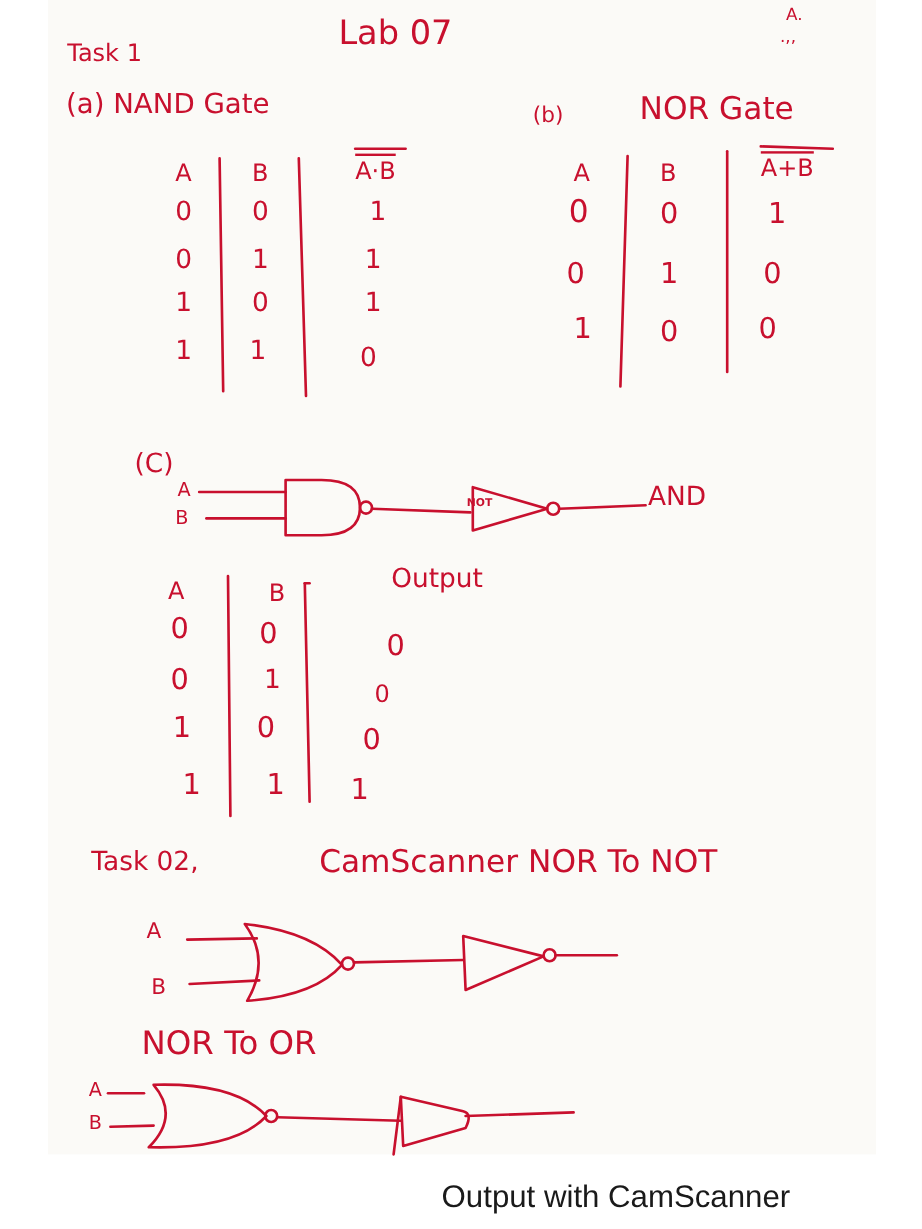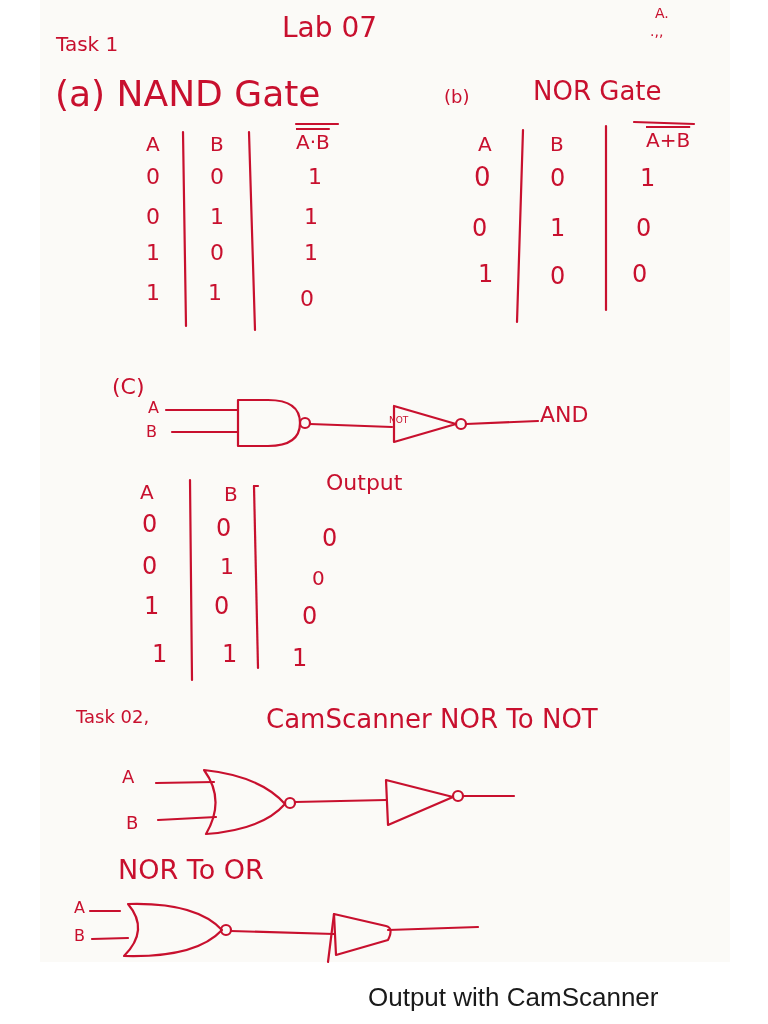--- a/index.html
+++ b/index.html
@@ -20,7 +20,7 @@
 <div class="hw" style="left:655px;top:6px;font-size:14px;">A.</div>
 <div class="hw" style="left:650px;top:24px;font-size:14px;">.,,</div>
 
-<div class="hw" style="left:55px;top:76px;font-size:36px;">(a) NAND Gate</div>
+<div class="hw" style="left:55px;top:76px;font-size:23px;">(a) NAND Gate</div>
 <div>
   <div class="hw" style="left:146px;top:134px;font-size:20px;">A</div>
   <div class="hw" style="left:210px;top:134px;font-size:20px;">B</div>

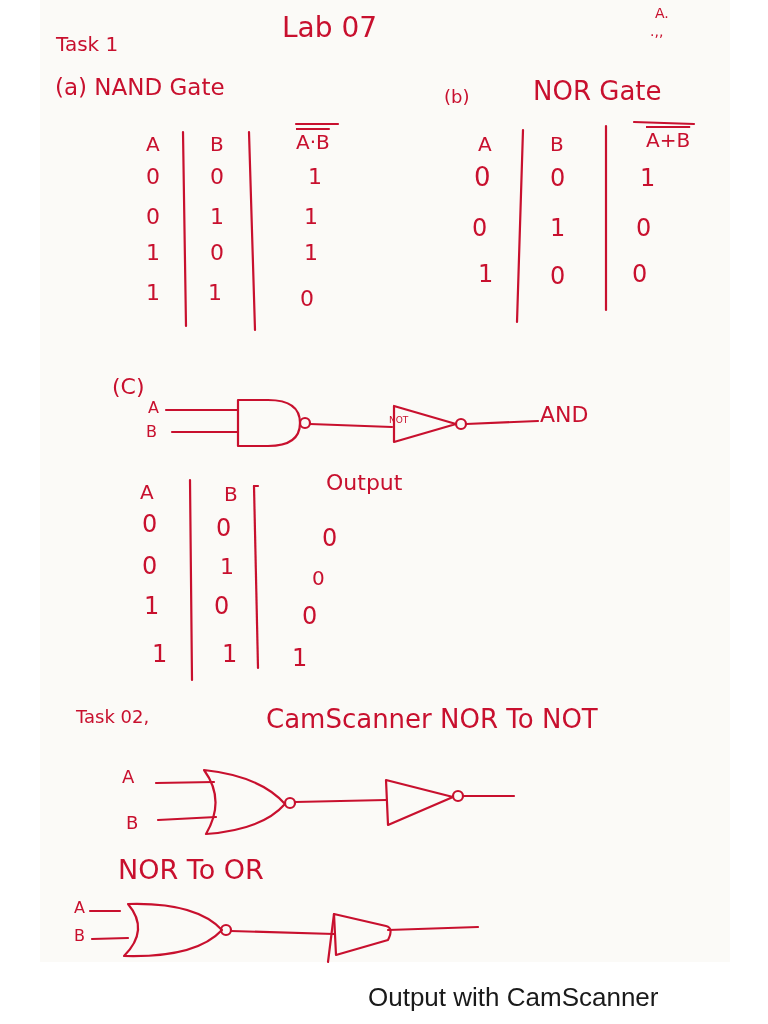--- a/index.html
+++ b/index.html
@@ -48,7 +48,7 @@
 <div>
   <div class="hw" style="left:478px;top:134px;font-size:20px;">A</div>
   <div class="hw" style="left:550px;top:134px;font-size:20px;">B</div>
-  <div class="hw overline" style="left:634px;top:130px;font-size:20px;margin-left:12px;">A+B</div>
+  <div class="hw overline" style="left:634px;top:130px;font-size:20px;">A+B</div>
 
   <div class="hw" style="left:474px;top:164px;font-size:26px;">0</div>
   <div class="hw" style="left:550px;top:166px;font-size:24px;">0</div>

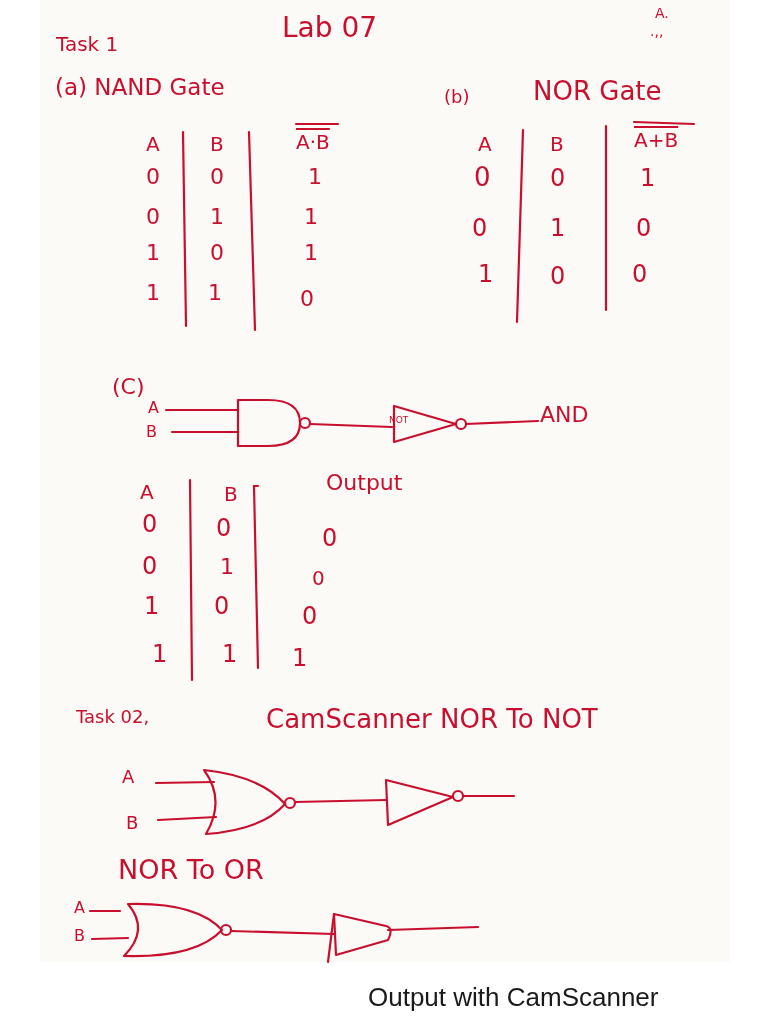--- a/index.html
+++ b/index.html
@@ -66,7 +66,7 @@
 <div class="hw" style="left:112px;top:376px;font-size:22px;">(C)</div>
 <div class="hw" style="left:148px;top:400px;font-size:16px;">A</div>
 <div class="hw" style="left:146px;top:424px;font-size:16px;">B</div>
-<div class="hw" style="left:389px;top:416px;font-size:9px;">NOT</div>
+<div class="hw" style="left:389px;top:416px;font-size:9px;font-weight:bold;">NOT</div>
 <div class="hw" style="left:540px;top:404px;font-size:22px;">AND</div>
 
 <div>

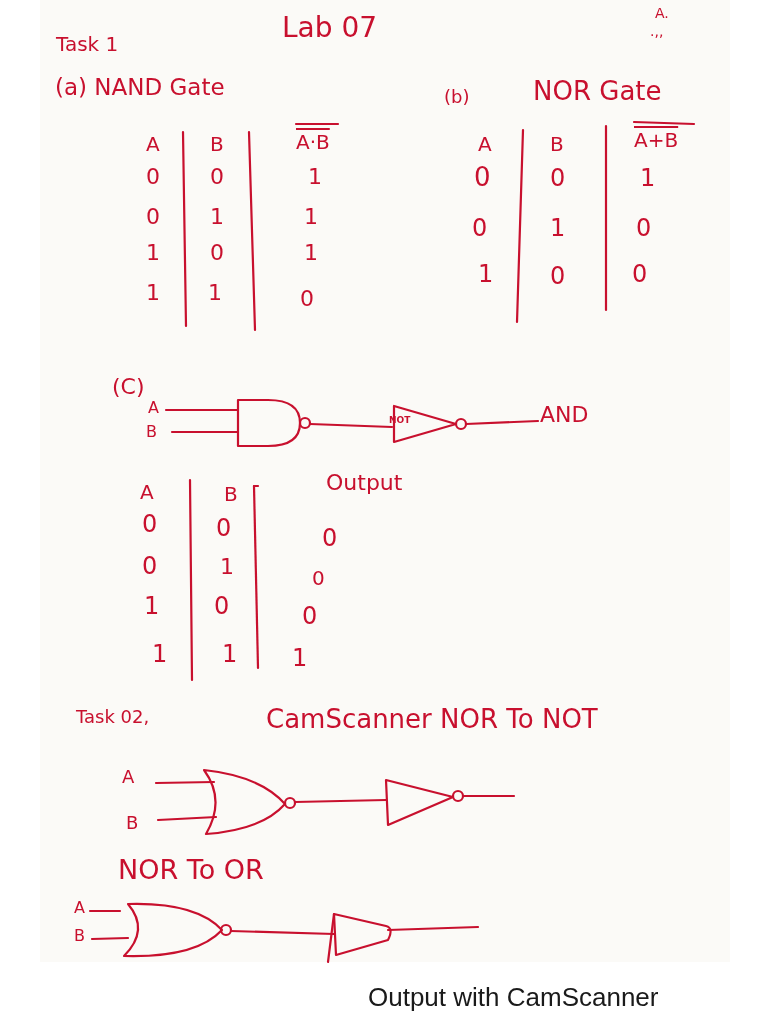--- a/index.html
+++ b/index.html
@@ -91,7 +91,7 @@
   <div class="hw" style="left:292px;top:646px;font-size:24px;">1</div>
 </div>
 
-<div class="hw" style="left:76px;top:708px;font-size:18px;">Task 02,</div>
+<div class="hw" style="left:76px;top:708px;font-size:22px;">Task 02,</div>
 <div class="hw" style="left:266px;top:706px;font-size:26px;">CamScanner NOR To NOT</div>
 <div class="hw" style="left:122px;top:768px;font-size:18px;">A</div>
 <div class="hw" style="left:126px;top:814px;font-size:18px;">B</div>

